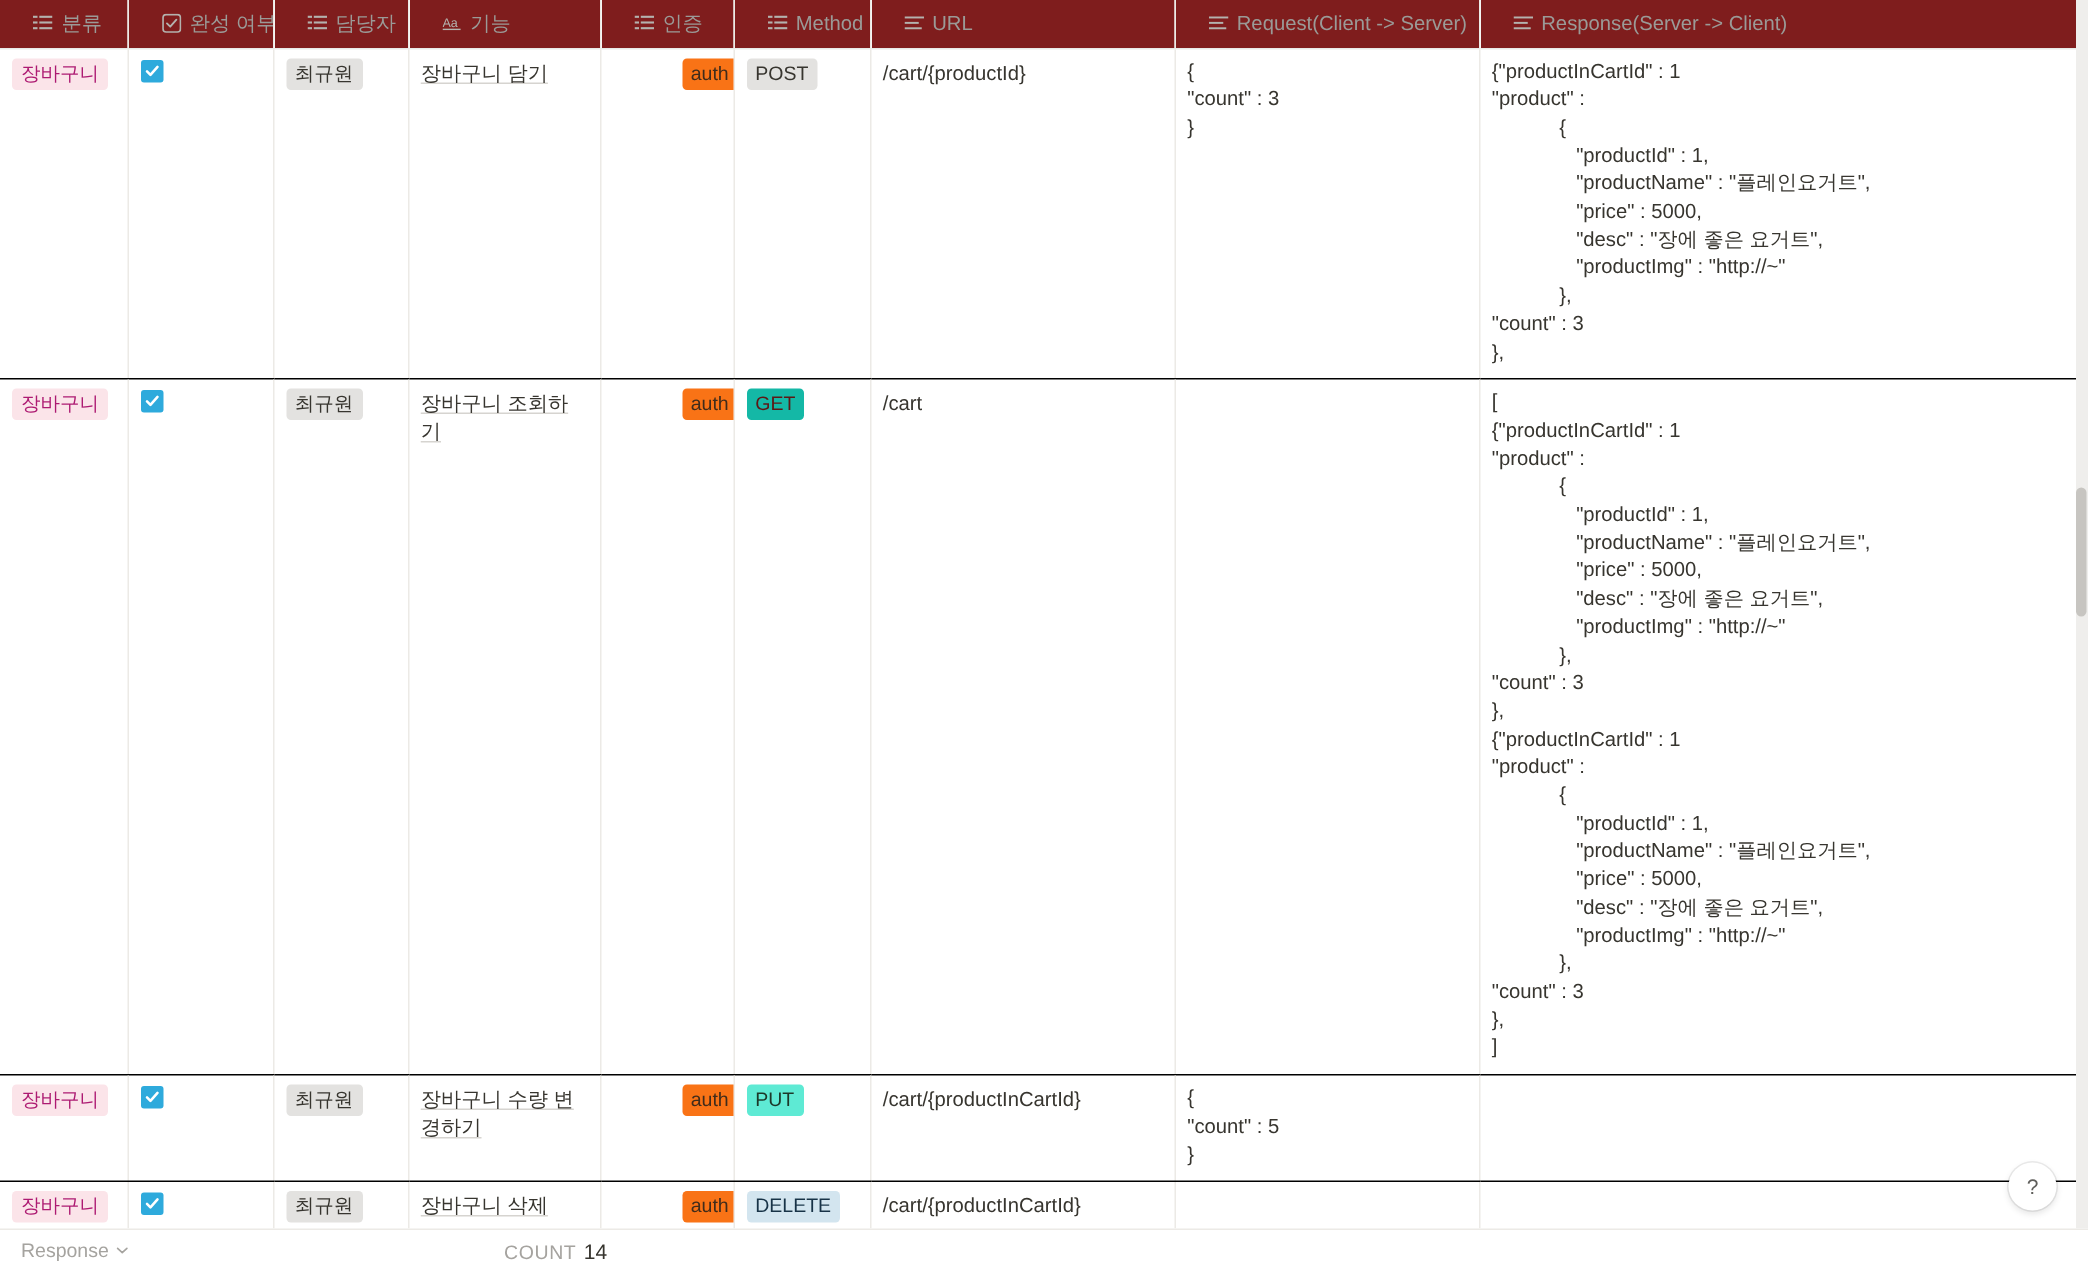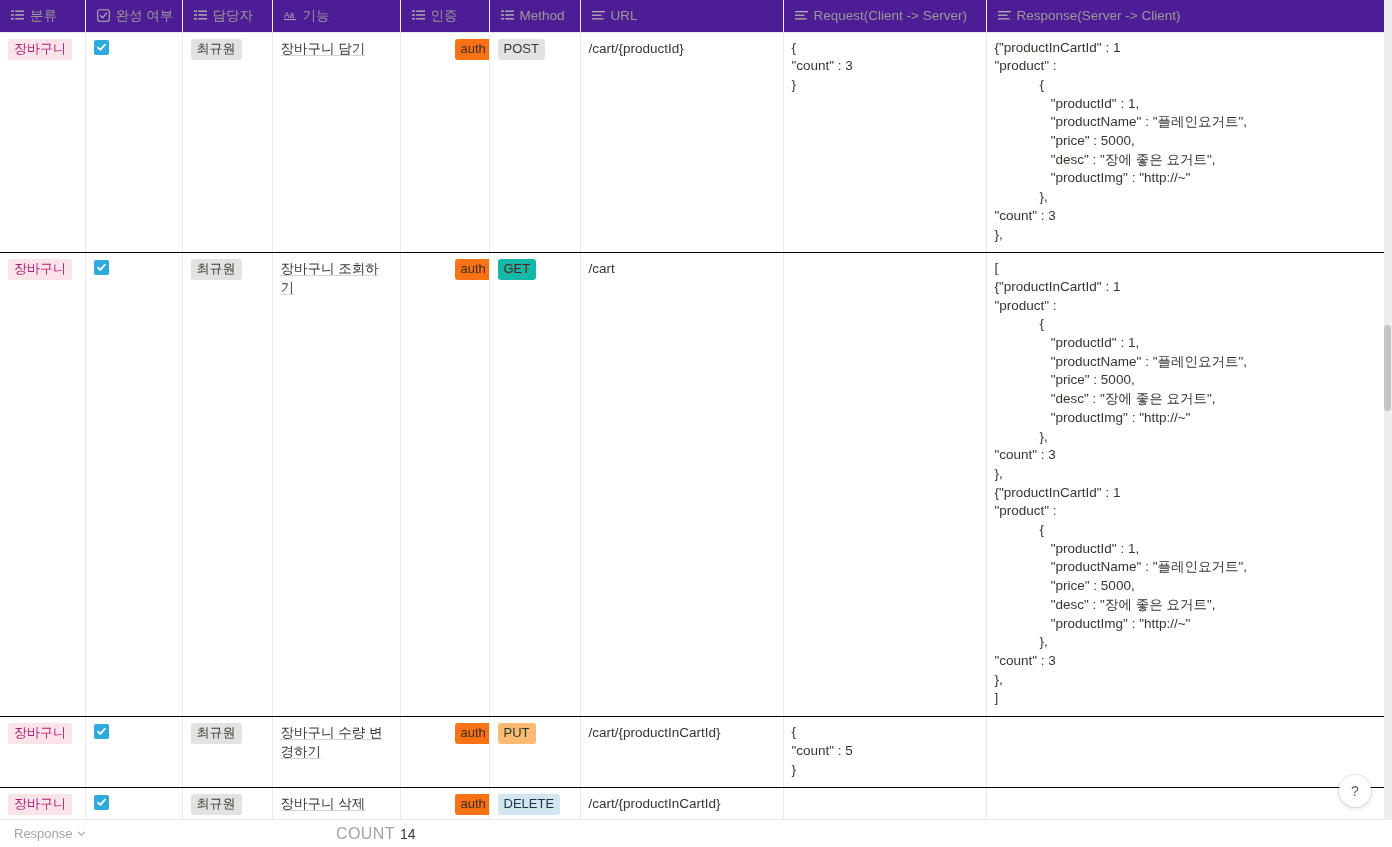--- a/index.html
+++ b/index.html
@@ -37,13 +37,13 @@
     height: 32px;
     border-bottom: 1px solid #e9e9e7;
     border-right: 1px solid #eceae6;
-    padding: 0 11px;
+    padding: 0 22px;
     text-align: left;
     font-weight: 400;
     font-size: 13.5px;
     color: #9b9a97;
     vertical-align: middle;
-    background: #4c1d95;
+    background: #7f1d1d;
     white-space: nowrap;
     overflow: hidden;
   }

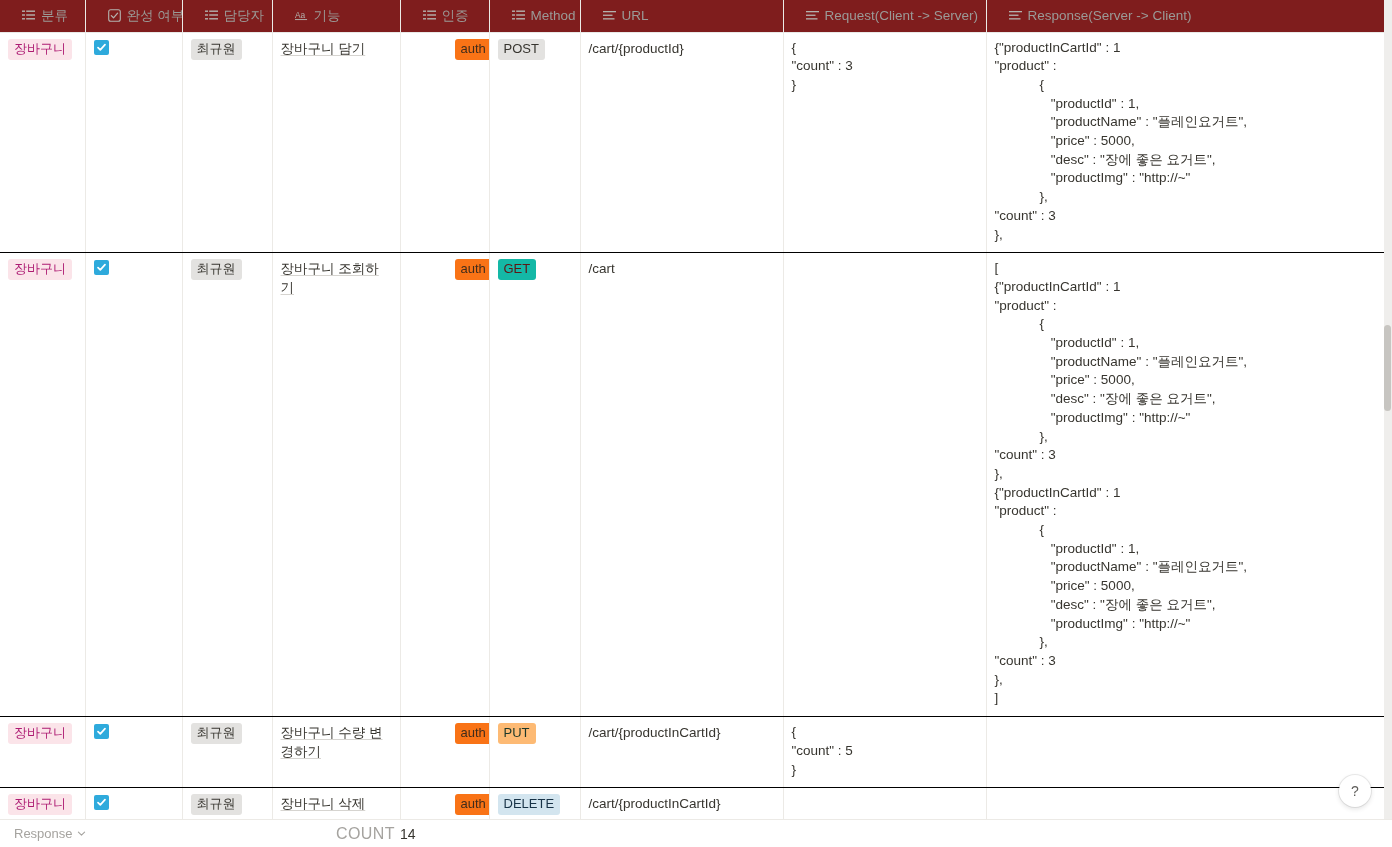--- a/index.html
+++ b/index.html
@@ -77,7 +77,7 @@
   .pill-pink   { background:#fbe4e9; color:#ad1a72; }
   .pill-gray   { background:#e3e2e0; color:#37352f; }
   .pill-orange { background:#f97316; color:#402c1b;margin-left:46px; }
-  .pill-green  { background:#fdba74; color:#1c3829; }
+  .pill-green  { background:#5eead4; color:#1c3829; }
   .pill-blue   { background:#d3e5ef; color:#183347; }
   .pill-red    { background:#14b8a6; color:#5d1715; }
 

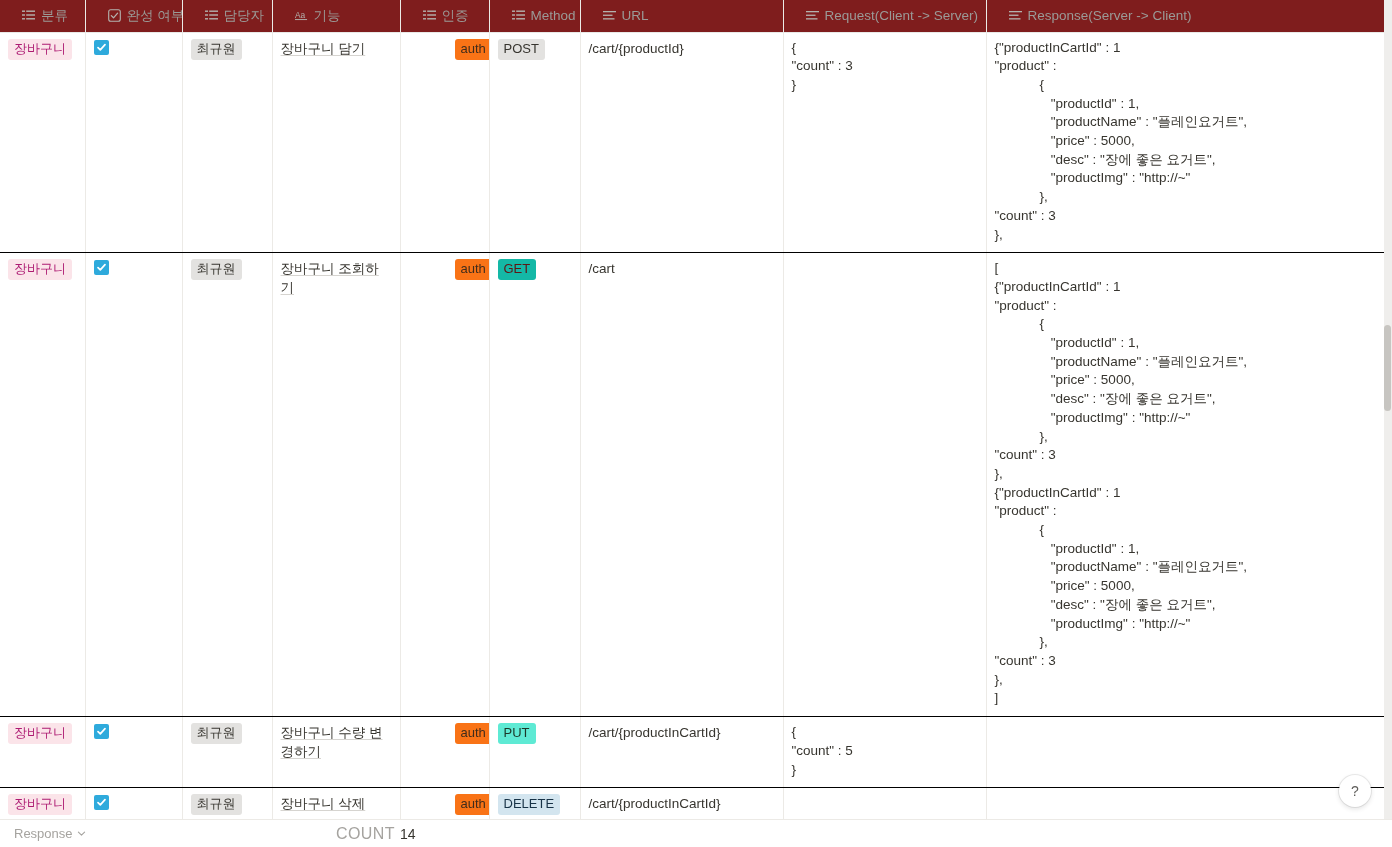--- a/index.html
+++ b/index.html
@@ -126,7 +126,7 @@
     display: inline-flex; align-items: baseline; gap: 5px;
     cursor: pointer;
   }
-  .count-label { font-size: 16px; letter-spacing: .4px; color: #a5a39f; text-transform: uppercase; }
+  .count-label { font-size: 13px; letter-spacing: .4px; color: #a5a39f; text-transform: uppercase; }
   .count-val { font-size: 14px; color: #37352f; }
 
   

